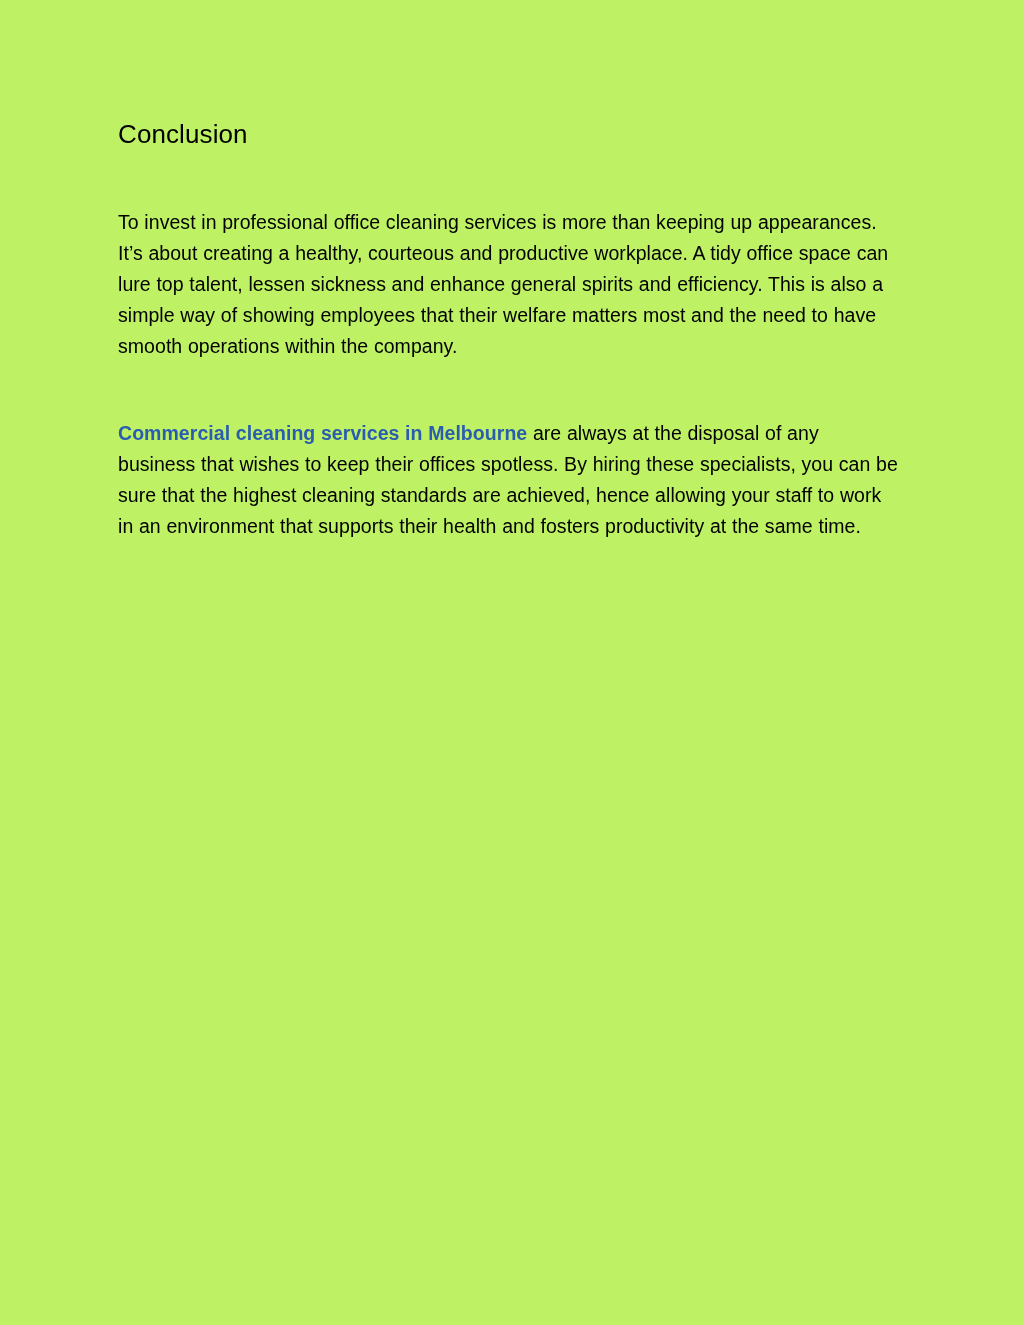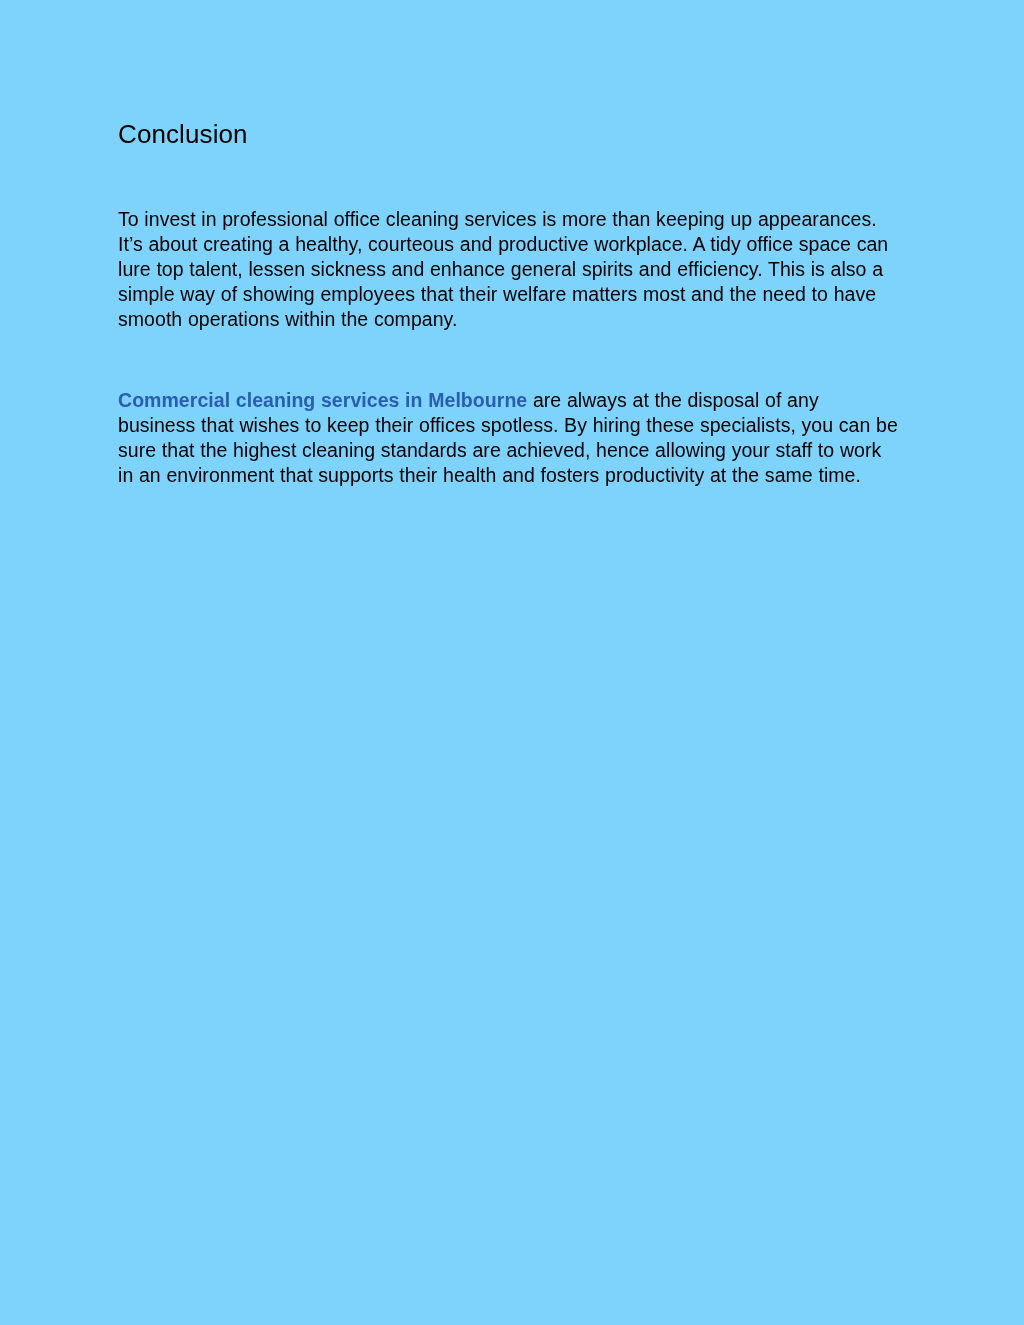--- a/index.html
+++ b/index.html
@@ -19,7 +19,7 @@
     position: relative;
     width: 1024px;
     height: 1325px;
-    background: #7dd3fc;
+    background: #bef264;
   }
 
   #content {

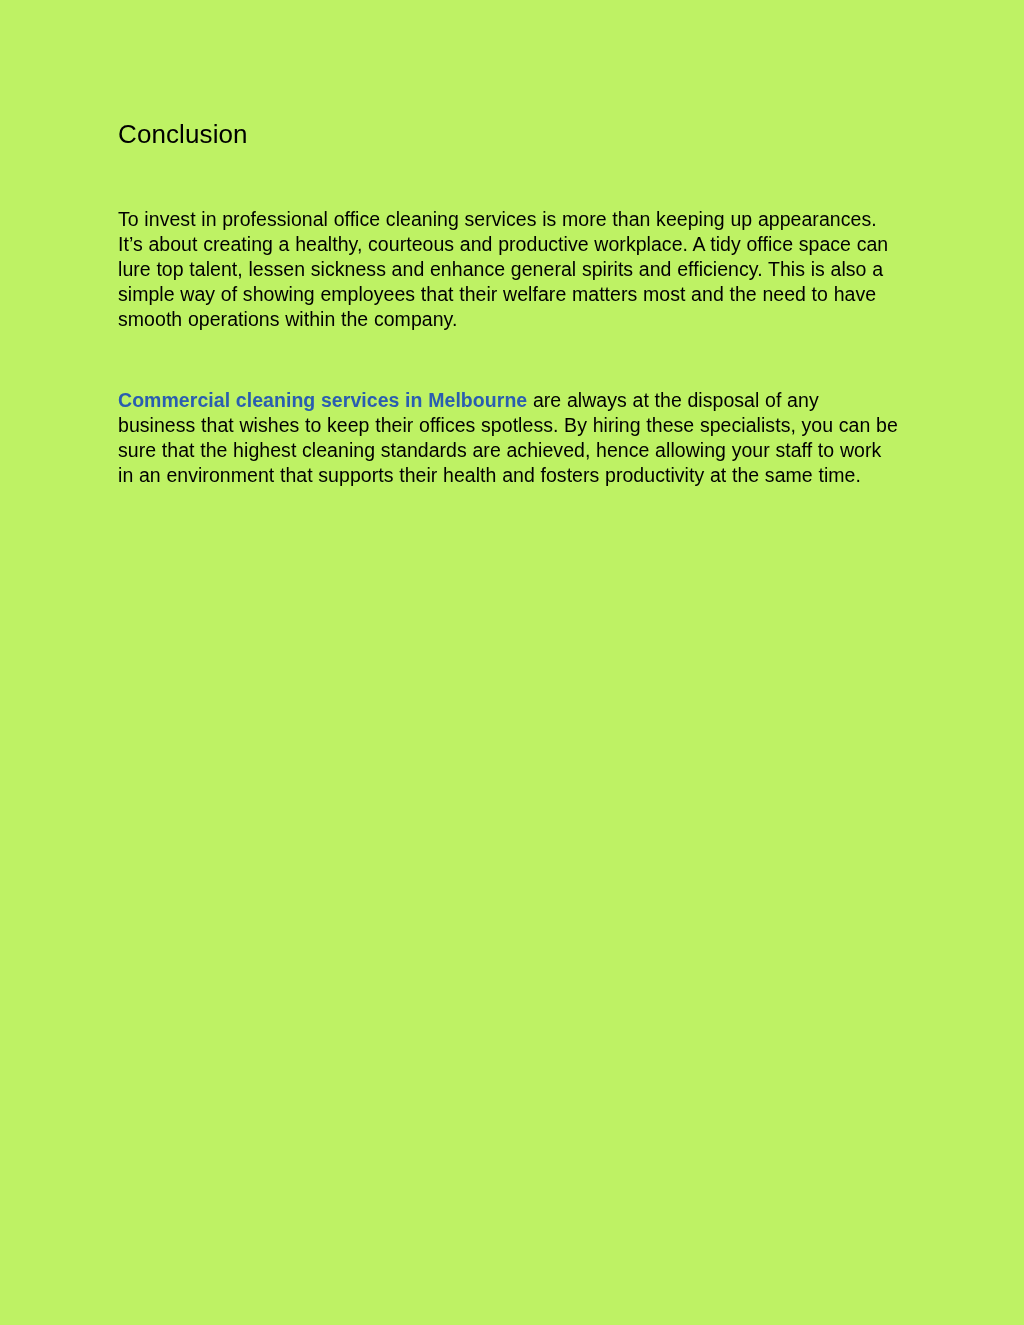--- a/index.html
+++ b/index.html
@@ -47,7 +47,7 @@
     font-size: 19.5px;
     font-weight: 400;
     color: #000000;
-    line-height: 25px;
+    line-height: 31px;
     letter-spacing: 0.05px;
     margin: 0;
     padding: 0;

